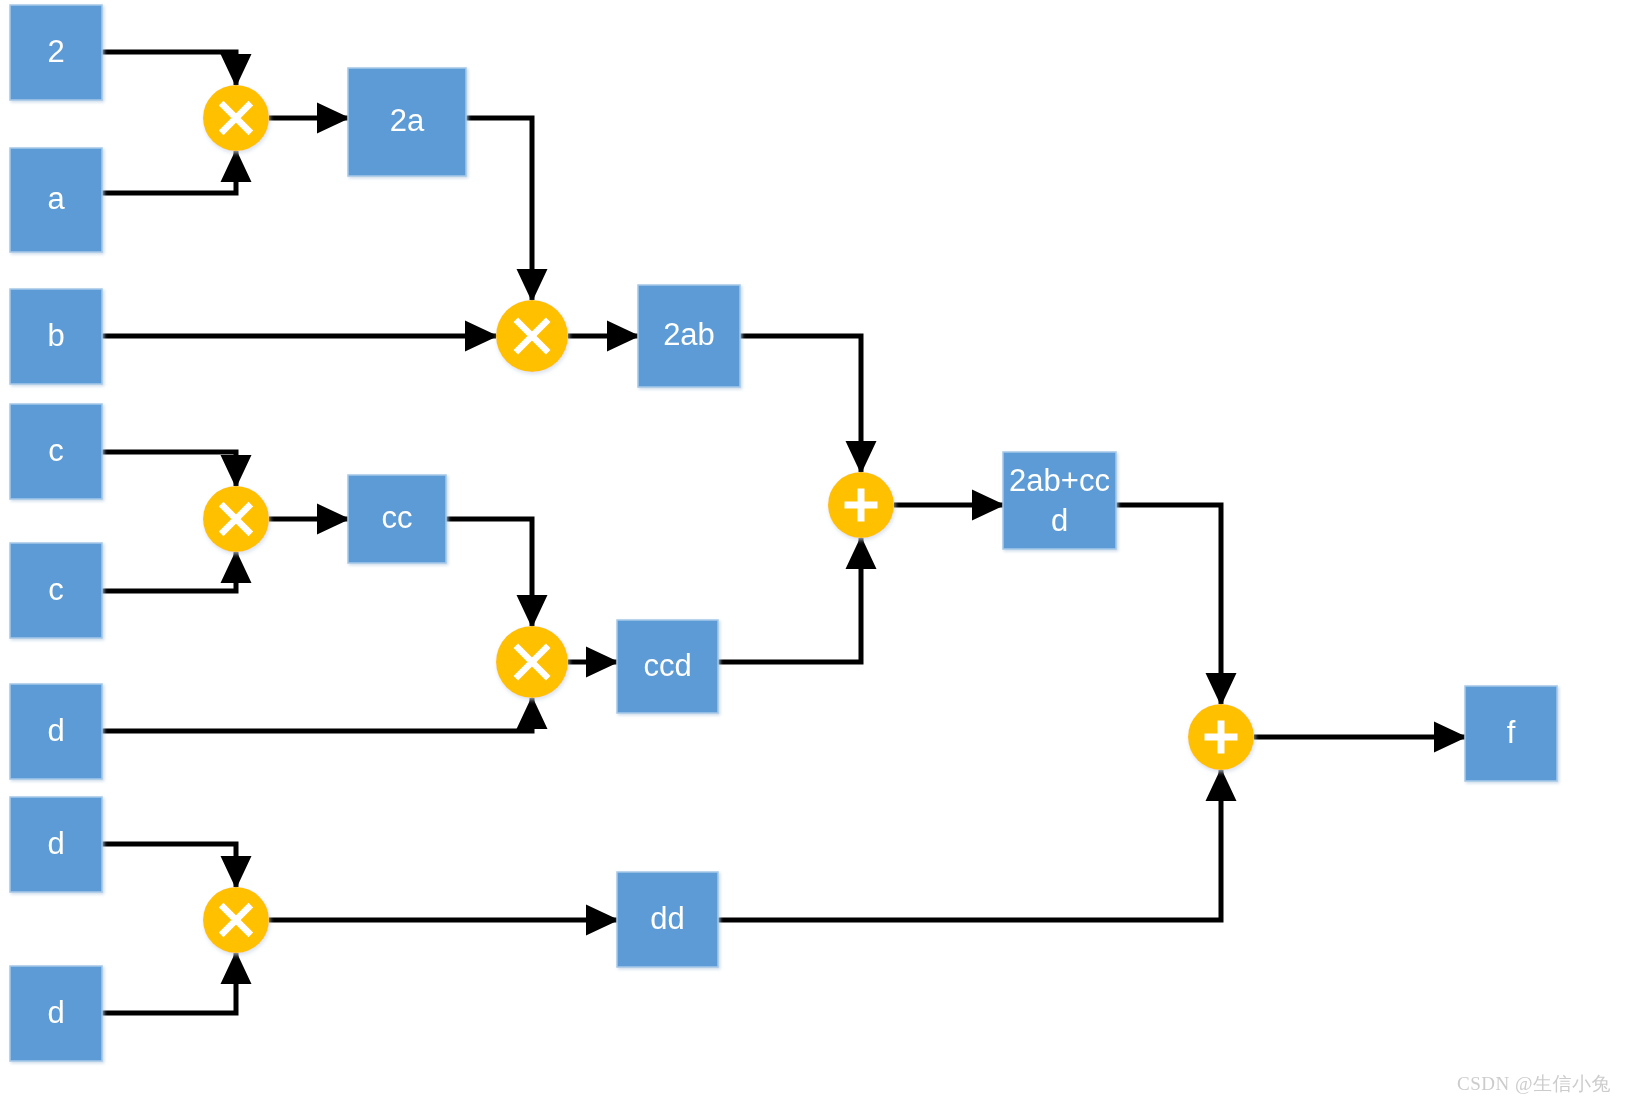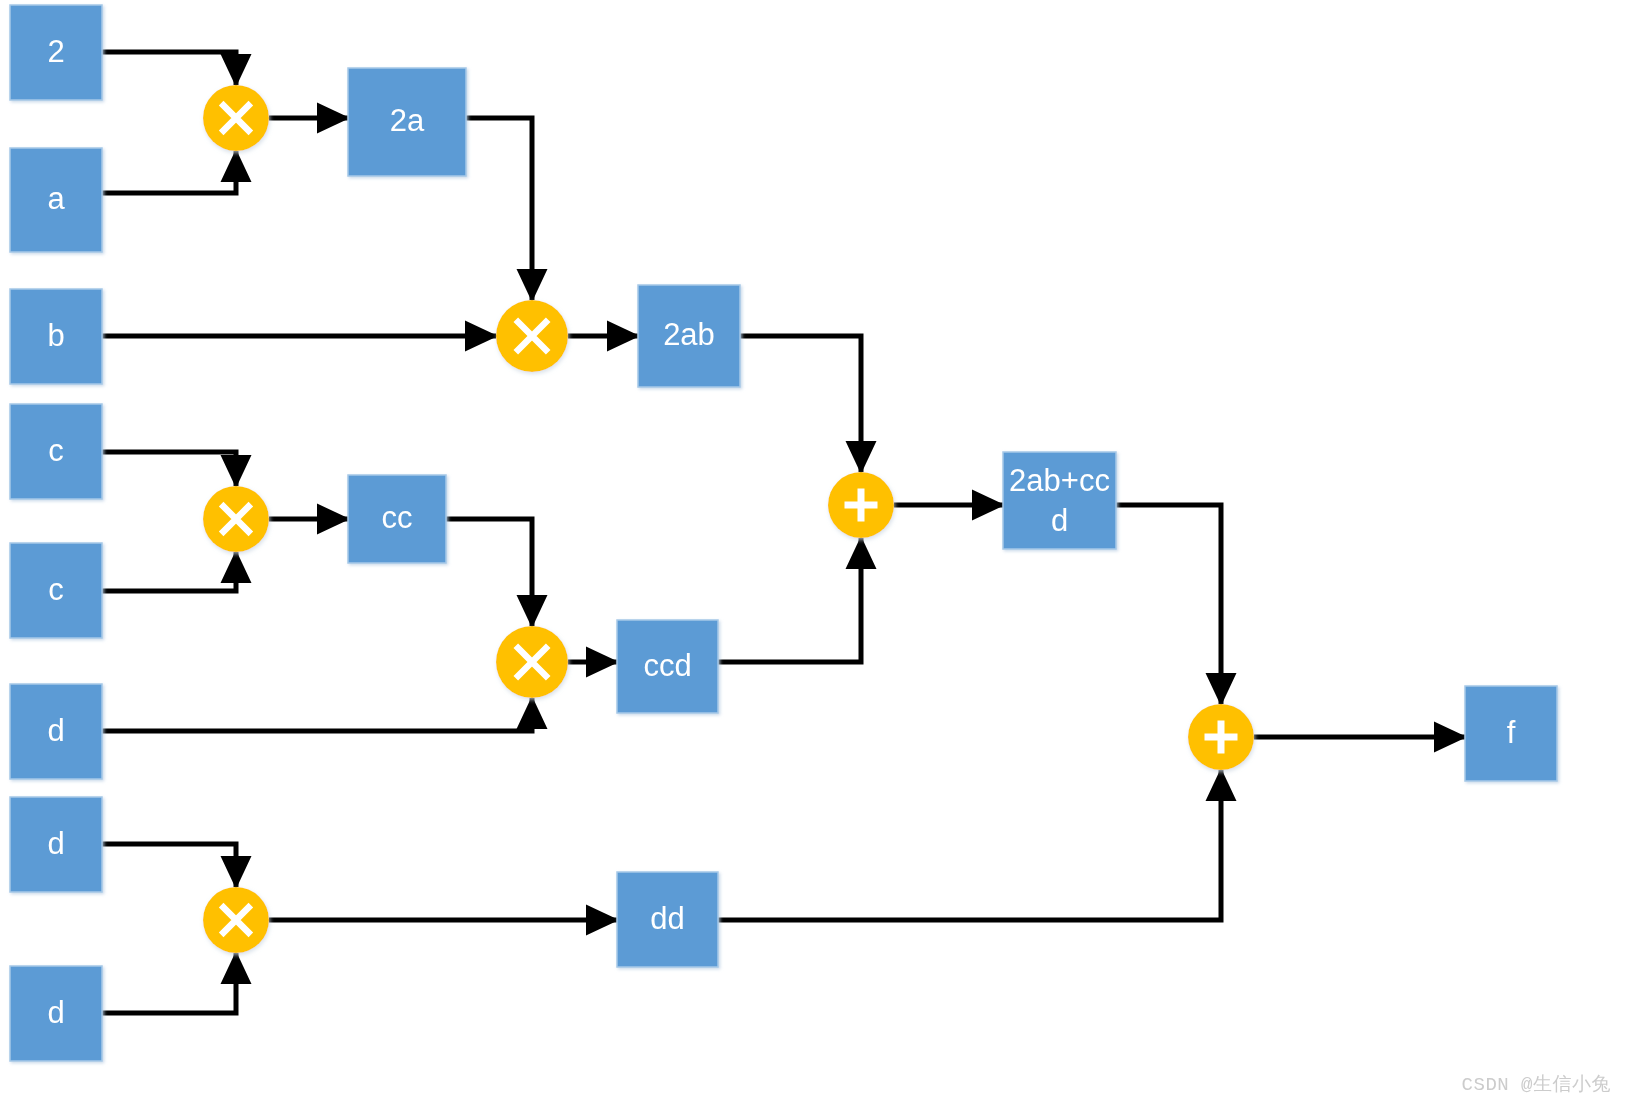--- a/index.html
+++ b/index.html
@@ -45,7 +45,7 @@
     right: 18px;
     bottom: 16px;
     color: #cccccc;
-    font-family: Liberation Mono, monospace;
+    font-family: Liberation Serif, serif;
     font-size: 19px;
     letter-spacing: 0.5px;
     white-space: nowrap;

